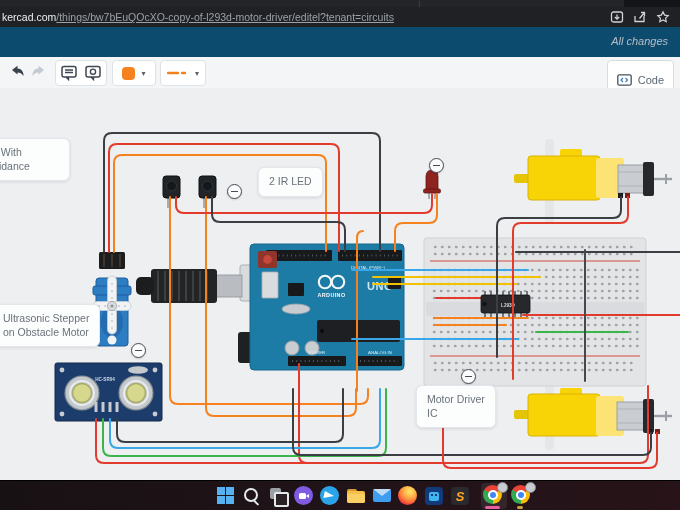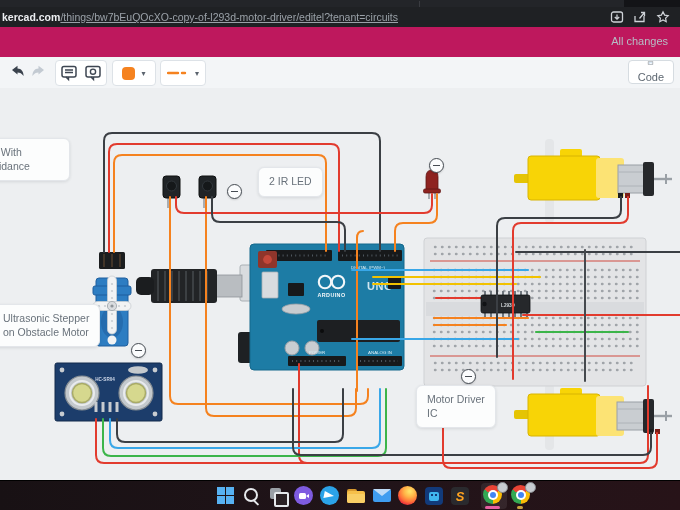--- a/index.html
+++ b/index.html
@@ -12,7 +12,7 @@
   #tabstrip .tabdiv{left:419px;top:1px;width:1px;height:6px;background:#3a3c41;}
   #urlbar{left:0;top:7px;width:680px;height:20px;background:#1f2124;display:flex;align-items:center;}
   #urltext{margin-left:2px;font-size:10.5px;white-space:nowrap;letter-spacing:0;}
-  #urltext .dom{color:#eceef1;font-weight:bold;}
+  #urltext .dom{color:#eceef1;font-weight:normal;}
   #urltext .path{color:#9aa1a8;text-decoration:underline;}
   .urlicons{position:absolute;right:10px;top:3px;display:flex;gap:9px;}
   

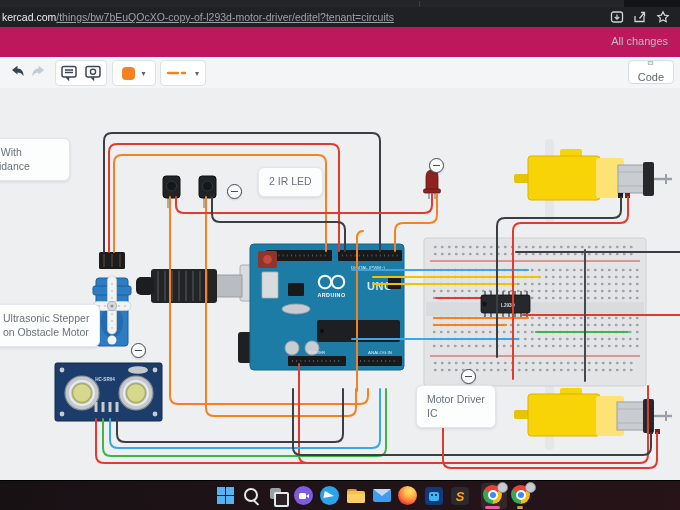--- a/index.html
+++ b/index.html
@@ -16,7 +16,7 @@
   #urltext .path{color:#9aa1a8;text-decoration:underline;}
   .urlicons{position:absolute;right:10px;top:3px;display:flex;gap:9px;}
   
-  #header{left:0;top:27px;width:680px;height:30px;background:#be185d;border-bottom:1px solid #eceef0;}
+  #header{left:0;top:27px;width:680px;height:30px;background:#0c4a6e;border-bottom:1px solid #eceef0;font-style:italic;}
   #allchanges{right:12px;top:8px;font-size:11px;color:#b6bec6;}
   
   #toolbar{left:0;top:57px;width:680px;height:31px;background:#f3f5f7;border-bottom:1px solid #dfe2e6;}

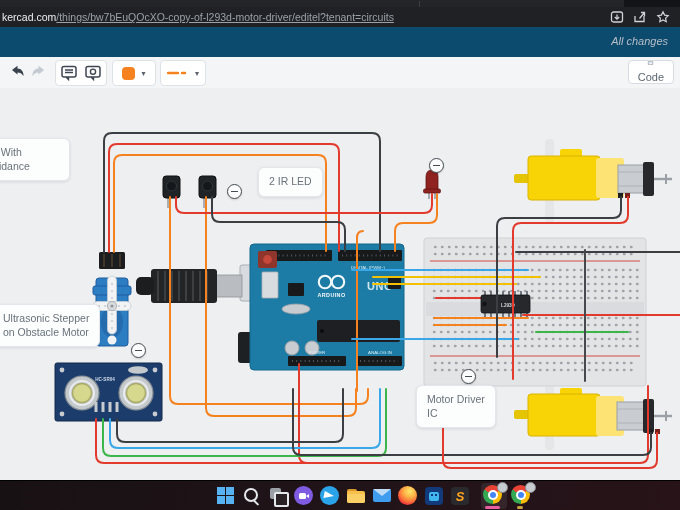--- a/index.html
+++ b/index.html
@@ -24,8 +24,8 @@
         display:flex;align-items:center;justify-content:center;gap:6px;}
   .caret{font-size:8px;color:#5b646e;}
   .swatch{width:13px;height:13px;border-radius:4px;}
-  #codebtn{position:absolute;right:6px;top:3px;height:22px;padding:0 9px;background:#fff;border:1px solid #d6dce1;
-           border-radius:4px;display:flex;align-items:center;gap:6px;font-size:11px;color:#5d6771;flex-direction:column;}
+  #codebtn{position:absolute;right:6px;top:3px;height:22px;padding:8px 9px;background:#fff;border:1px solid #d6dce1;
+           border-radius:4px;display:flex;align-items:center;gap:6px;font-size:11px;color:#5d6771;}
   
   #canvas{left:0;top:88px;width:680px;height:392px;background:#edeff1;overflow:hidden;}
   .note{position:absolute;background:#fcfdfd;border:1px solid #e3e6ea;border-radius:6px;

